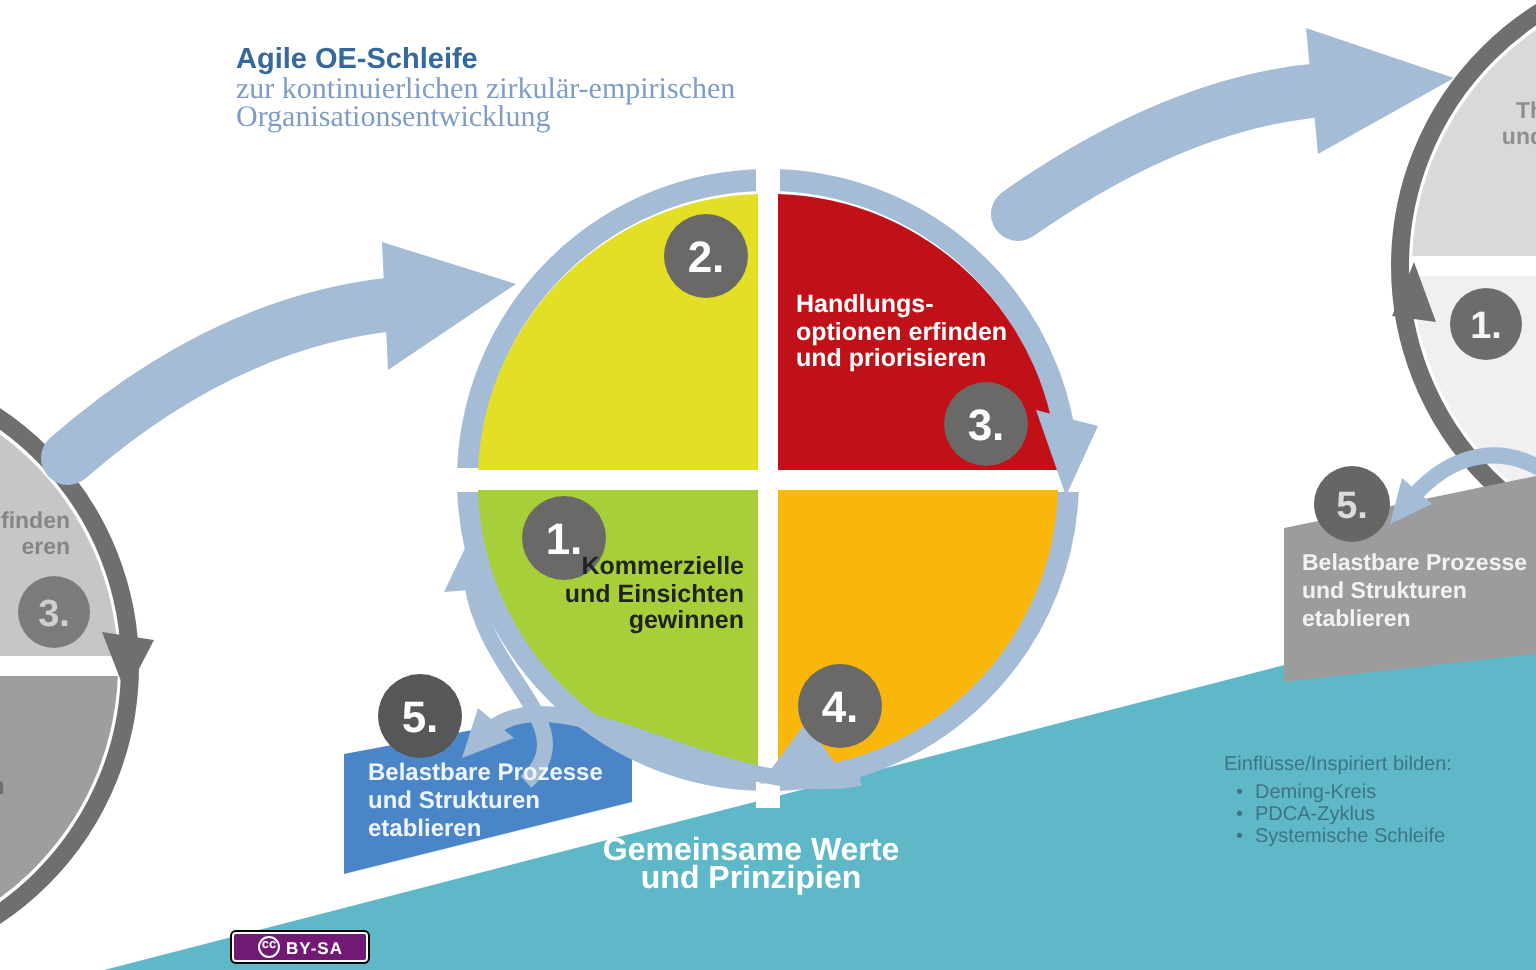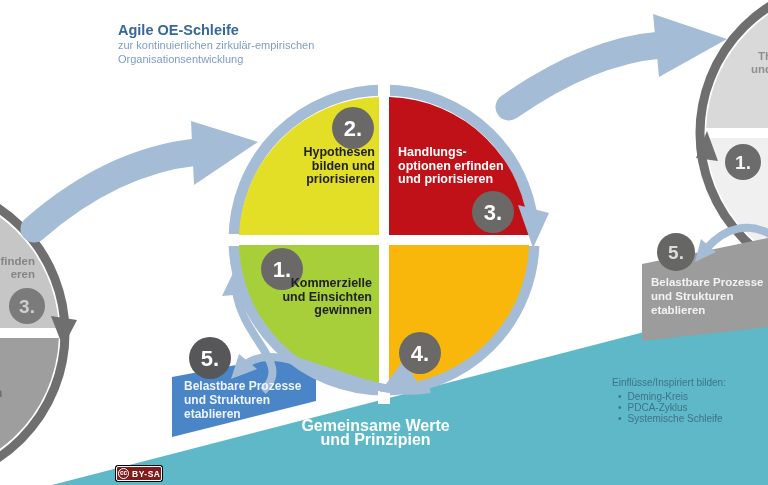--- a/index.html
+++ b/index.html
@@ -12,7 +12,7 @@
   .pre { white-space:pre-line; }
 
   .t-title { left:118px; top:22px; font-size:14.5px; font-weight:bold; color:#34689f; }
-  .t-sub   { left:118px; top:39px; font-size:11px; line-height:13.5px; color:#7e9dc6; }
+  .t-sub   { left:118px; top:39px; font-size:15px; line-height:13.5px; color:#7e9dc6;font-family:Liberation Serif, serif; }
 
   .q-label { font-size:12.5px; font-weight:bold; line-height:13.5px; }
   .q2 { left:253px; top:146px; width:122px; text-align:right; color:#222; }

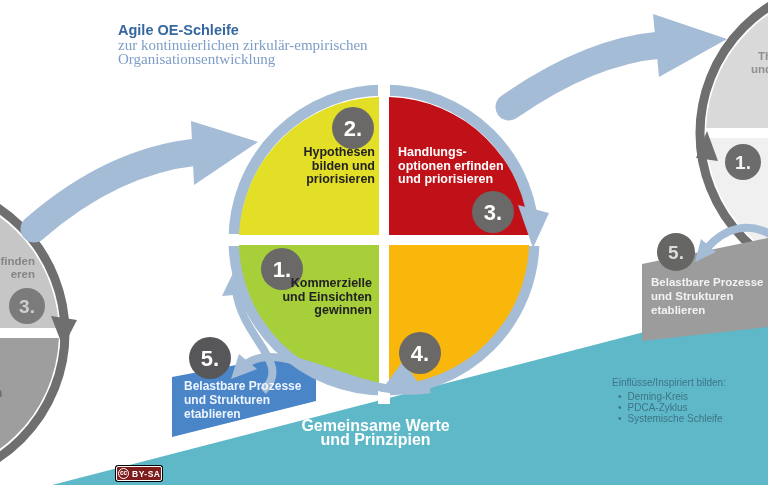--- a/index.html
+++ b/index.html
@@ -126,9 +126,6 @@
   <div class="abs t-sub pre">zur kontinuierlichen zirkulär-empirischen
 Organisationsentwicklung</div>
 
-  <div class="abs q-label q2 pre">Hypothesen
-bilden und
-priorisieren</div>
   <div class="abs q-label q3 pre">Handlungs-
 optionen erfinden
 und priorisieren</div>

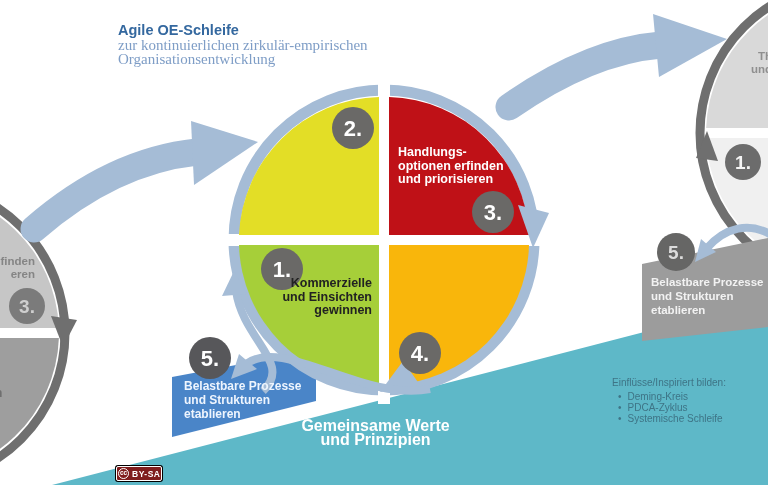--- a/index.html
+++ b/index.html
@@ -35,7 +35,7 @@
 
   .license-badge {
     left:116px; top:466px; height:13px; display:flex; align-items:center; gap:3px;
-    background:#7f1d1d; border:1px solid #fff; box-shadow:0 0 0 1px #000; border-radius:2px; padding:0 1px;
+    background:#701a75; border:1px solid #fff; box-shadow:0 0 0 1px #000; border-radius:2px; padding:0 12px;
   }
   .cc-circle { width:9px; height:9px; border:1px solid #fff; border-radius:50%; color:#fff;
                font-size:6.5px; line-height:8px; text-align:center; font-weight:bold; }

